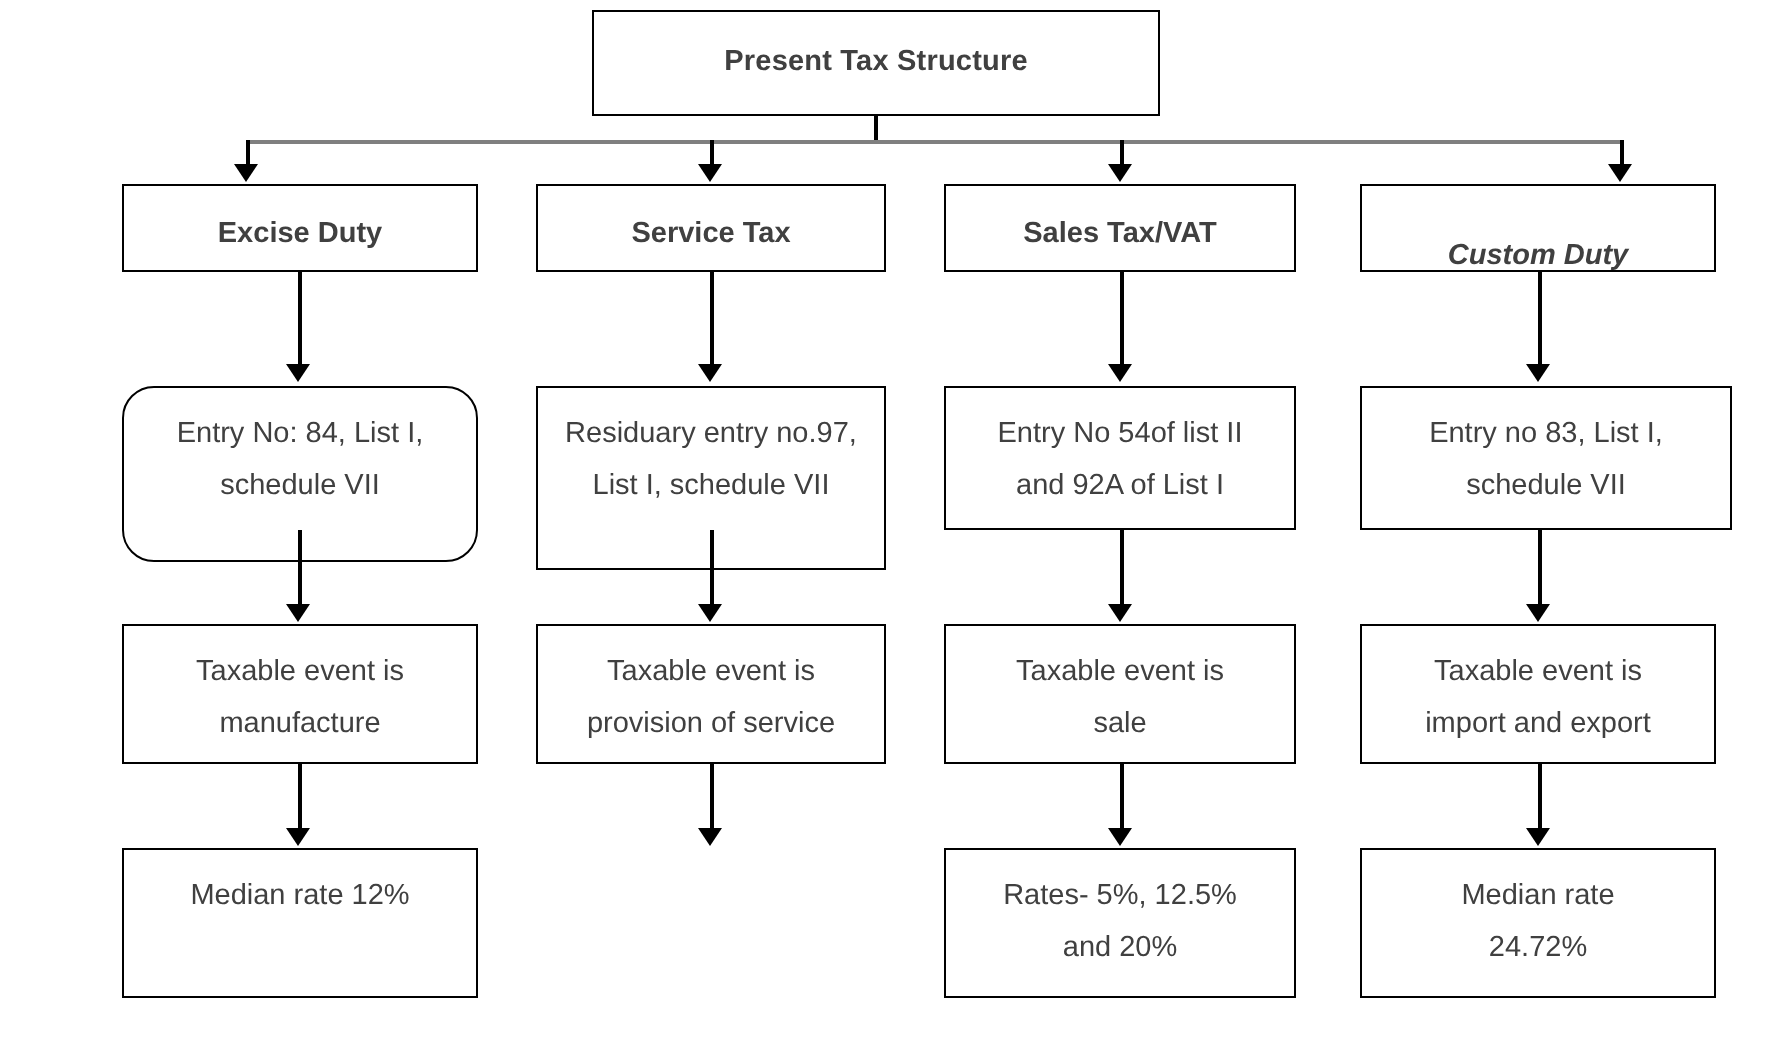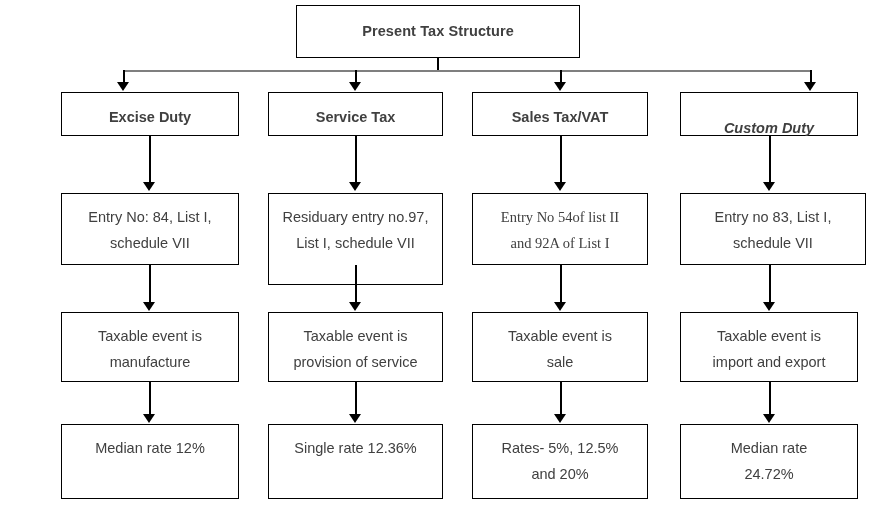--- a/index.html
+++ b/index.html
@@ -86,7 +86,7 @@
 
   <div class="vline" style="left:149px; top:136px; height:47px;"></div>
   <div class="arrow" style="left:143px; top:182px;"></div>
-  <div class="box" style="left:61px; top:193px; width:178px; height:72px;">
+  <div class="box" style="left:61px; top:193px; width:178px; height:88px;border-radius:16px;">
     <span class="txt">Entry No: 84, List I,
 schedule VII</span>
   </div>

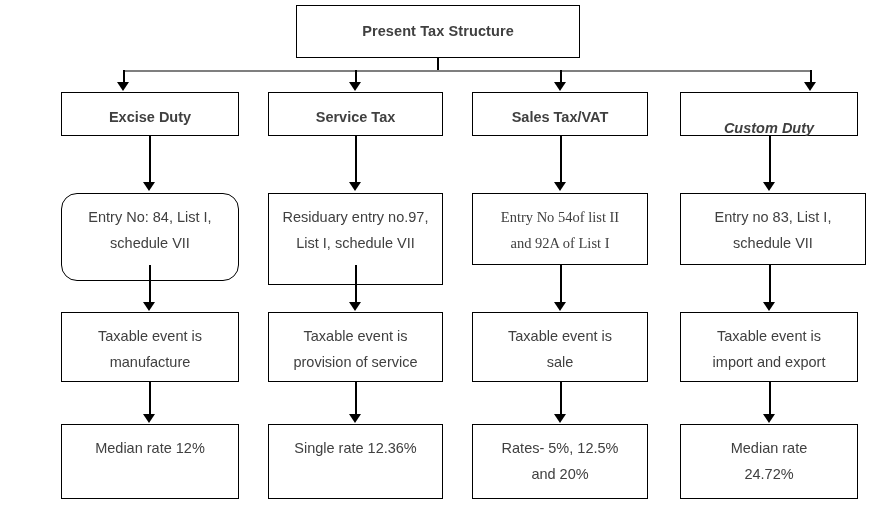--- a/index.html
+++ b/index.html
@@ -138,7 +138,7 @@
 
   <div class="vline" style="left:560px; top:136px; height:47px;"></div>
   <div class="arrow" style="left:554px; top:182px;"></div>
-  <div class="box" style="left:472px; top:193px; width:176px; height:72px;font-family:Liberation Serif, serif;">
+  <div class="box" style="left:472px; top:193px; width:176px; height:72px;">
     <span class="txt">Entry No 54of list II
 and 92A of List I</span>
   </div>

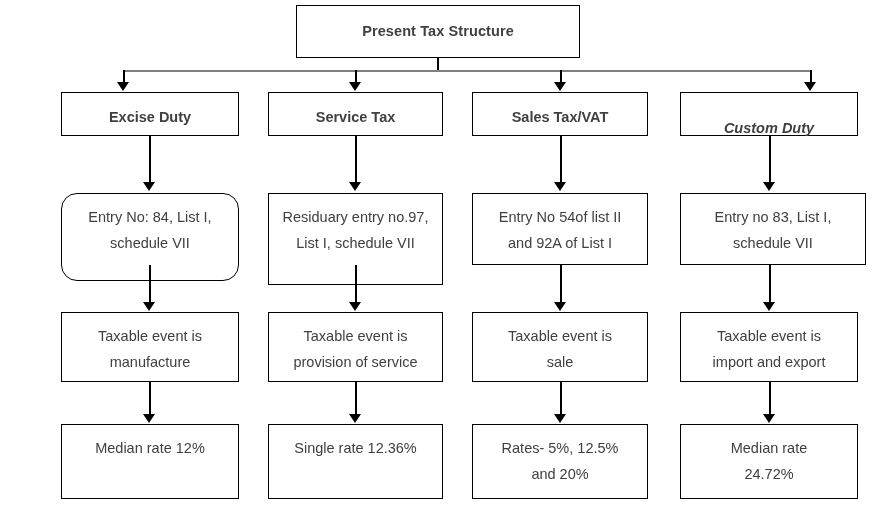--- a/index.html
+++ b/index.html
@@ -126,9 +126,6 @@
 
   <div class="vline" style="left:355px; top:382px; height:33px;"></div>
   <div class="arrow" style="left:349px; top:414px;"></div>
-  <div class="box" style="left:268px; top:424px; width:175px; height:75px;">
-    <span class="txt">Single rate 12.36%</span>
-  </div>
 
   <div class="vline" style="left:560px; top:70px; height:13px;"></div>
   <div class="arrow" style="left:554px; top:82px;"></div>

